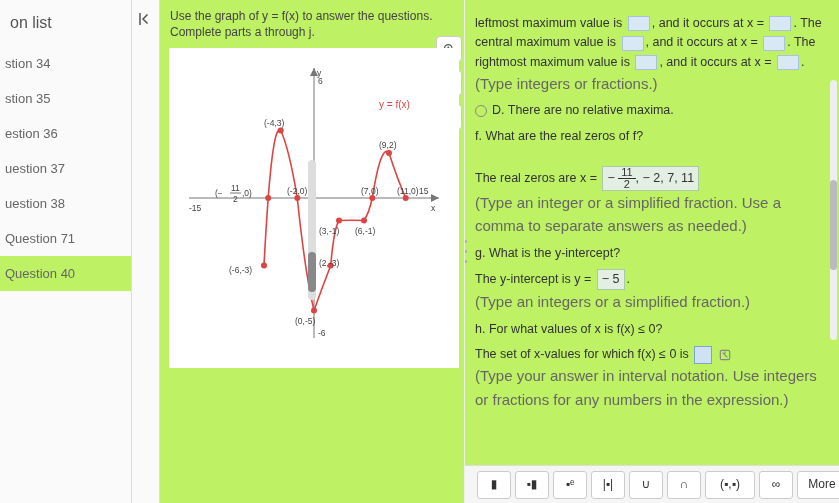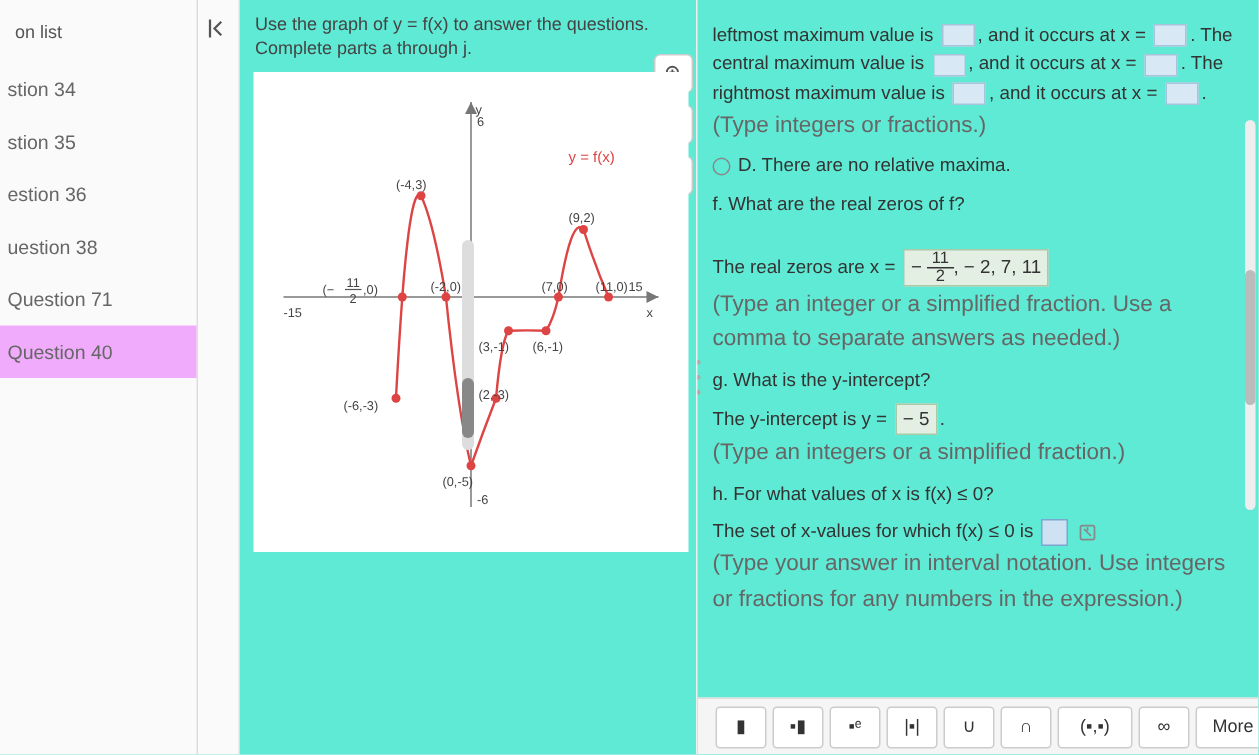--- a/index.html
+++ b/index.html
@@ -5,7 +5,7 @@
 *{box-sizing:border-box;margin:0;padding:0;font-family:Arial,Helvetica,sans-serif}
 body{width:839px;height:503px;background:#f0f0f0;display:flex;overflow:hidden;font-size:13px;color:#333}
 .sidebar{width:132px;background:#fafafa;border-right:1px solid #ddd;padding-top:8px}
-.sidebar-title{font-size:12px;color:#555;padding:6px 10px 14px}
+.sidebar-title{font-size:16px;color:#555;padding:6px 10px 14px}
 .q-item{padding:10px 5px;font-size:13px;color:#666;cursor:pointer}
 .q-item.current{background:#f0abfc}
 .collapse{width:28px;display:flex;align-items:flex-start;justify-content:center;padding-top:10px;background:#fafafa;border-right:1px solid #ddd}

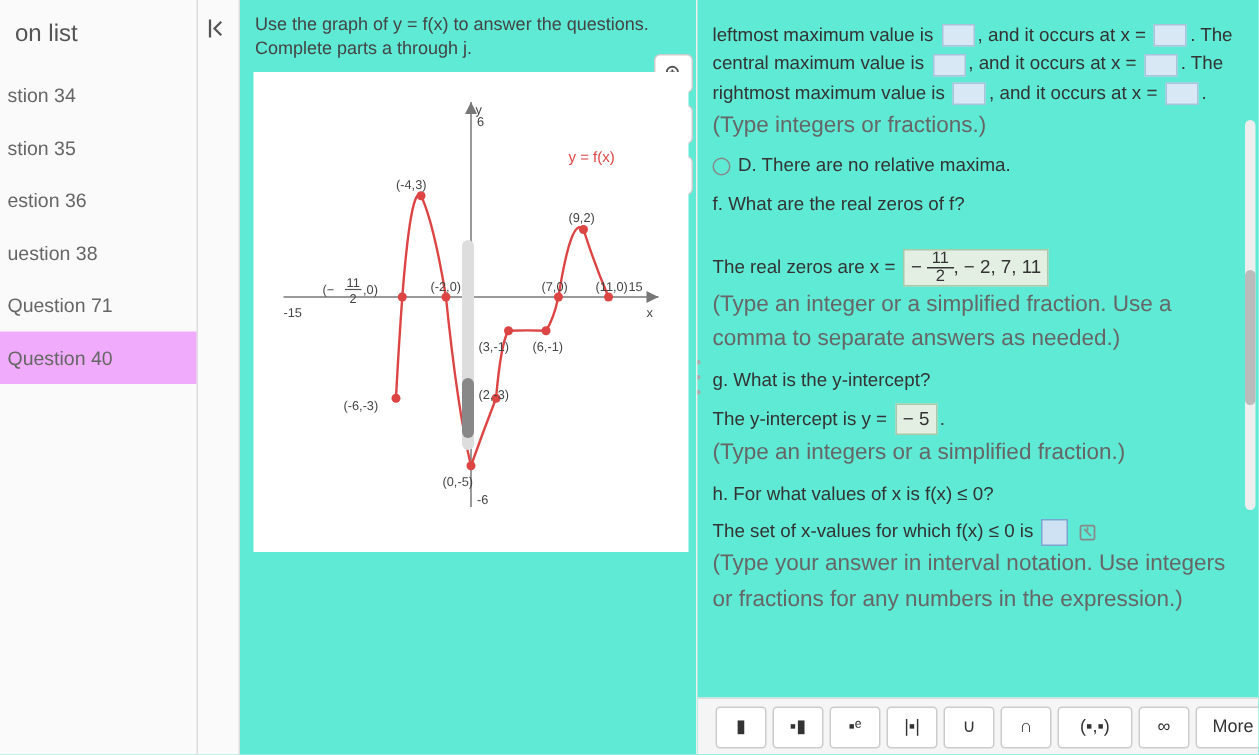--- a/index.html
+++ b/index.html
@@ -10,7 +10,7 @@
 .q-item.current{background:#f0abfc}
 .collapse{width:28px;display:flex;align-items:flex-start;justify-content:center;padding-top:10px;background:#fafafa;border-right:1px solid #ddd}
 .collapse svg{width:18px;height:18px;color:#555}
-.main{flex:1;display:flex;background:#5eead4}
+.main{flex:1;display:flex;background:#bef264}
 .left{width:305px;padding:8px 2px 4px 6px;border-right:1px solid #eee;position:relative}
 .instr{font-size:12px;color:#444;line-height:1.35;padding:0 4px 4px}
 .graph{width:290px;height:320px;margin:4px auto 0;position:relative;background:#fff}

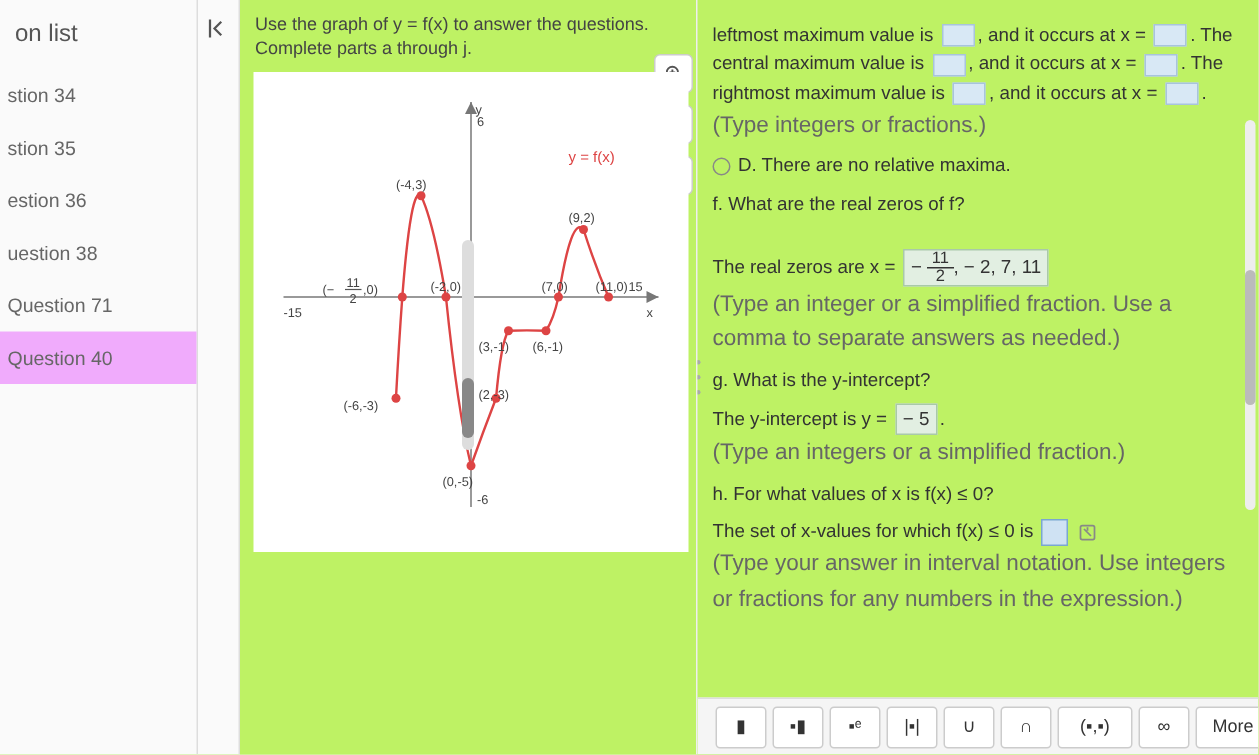--- a/index.html
+++ b/index.html
@@ -53,6 +53,7 @@
   <div class="q-item">stion 34</div>
   <div class="q-item">stion 35</div>
   <div class="q-item">estion 36</div>
+  <div class="q-item">uestion 37</div>
   <div class="q-item">uestion 38</div>
   <div class="q-item">Question 71</div>
   <div class="q-item current">Question 40</div>

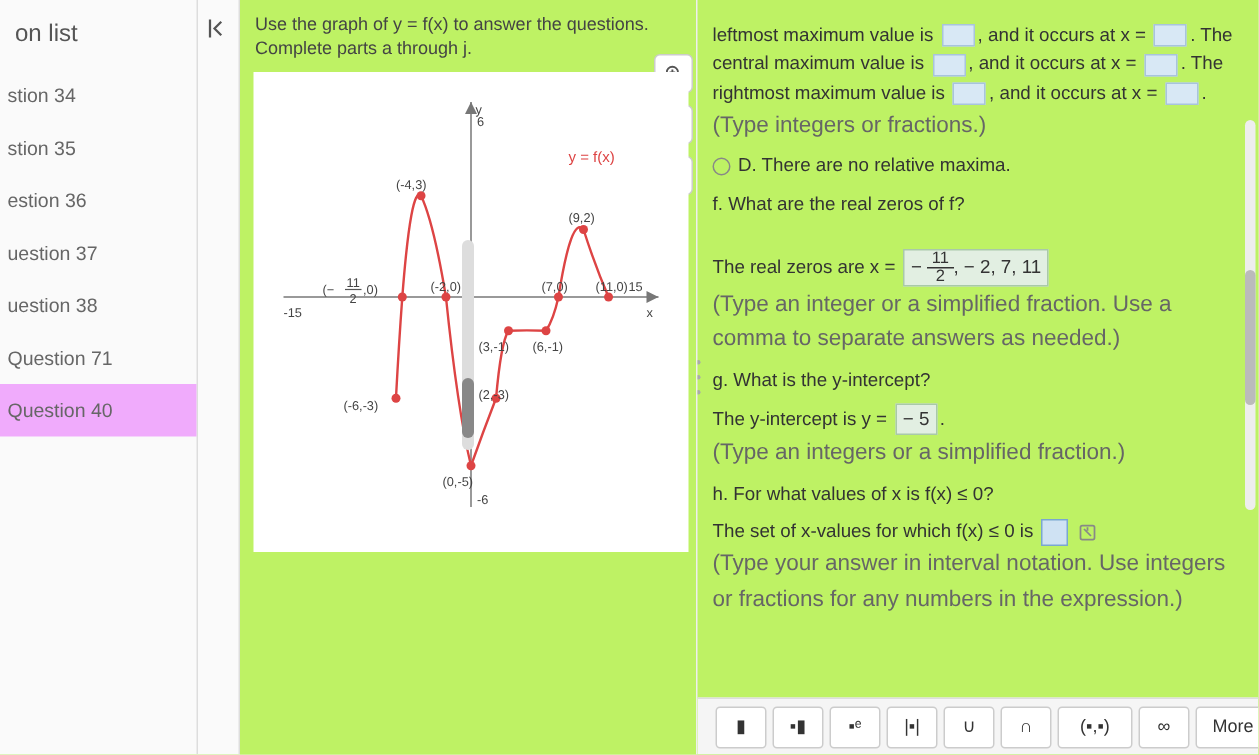--- a/index.html
+++ b/index.html
@@ -7,7 +7,7 @@
 .sidebar{width:132px;background:#fafafa;border-right:1px solid #ddd;padding-top:8px}
 .sidebar-title{font-size:16px;color:#555;padding:6px 10px 14px}
 .q-item{padding:10px 5px;font-size:13px;color:#666;cursor:pointer}
-.q-item.current{background:#f0abfc}
+.q-item.current{background:#bef264}
 .collapse{width:28px;display:flex;align-items:flex-start;justify-content:center;padding-top:10px;background:#fafafa;border-right:1px solid #ddd}
 .collapse svg{width:18px;height:18px;color:#555}
 .main{flex:1;display:flex;background:#bef264}

